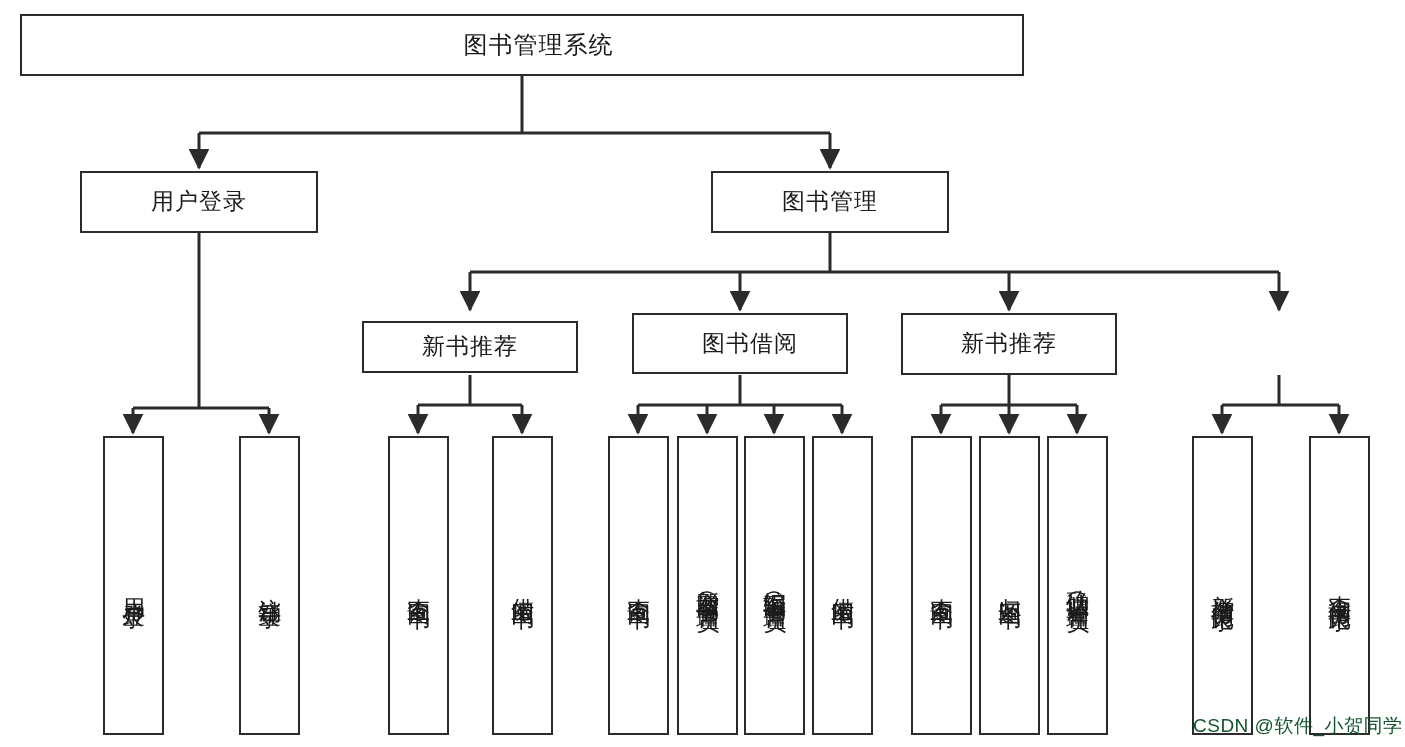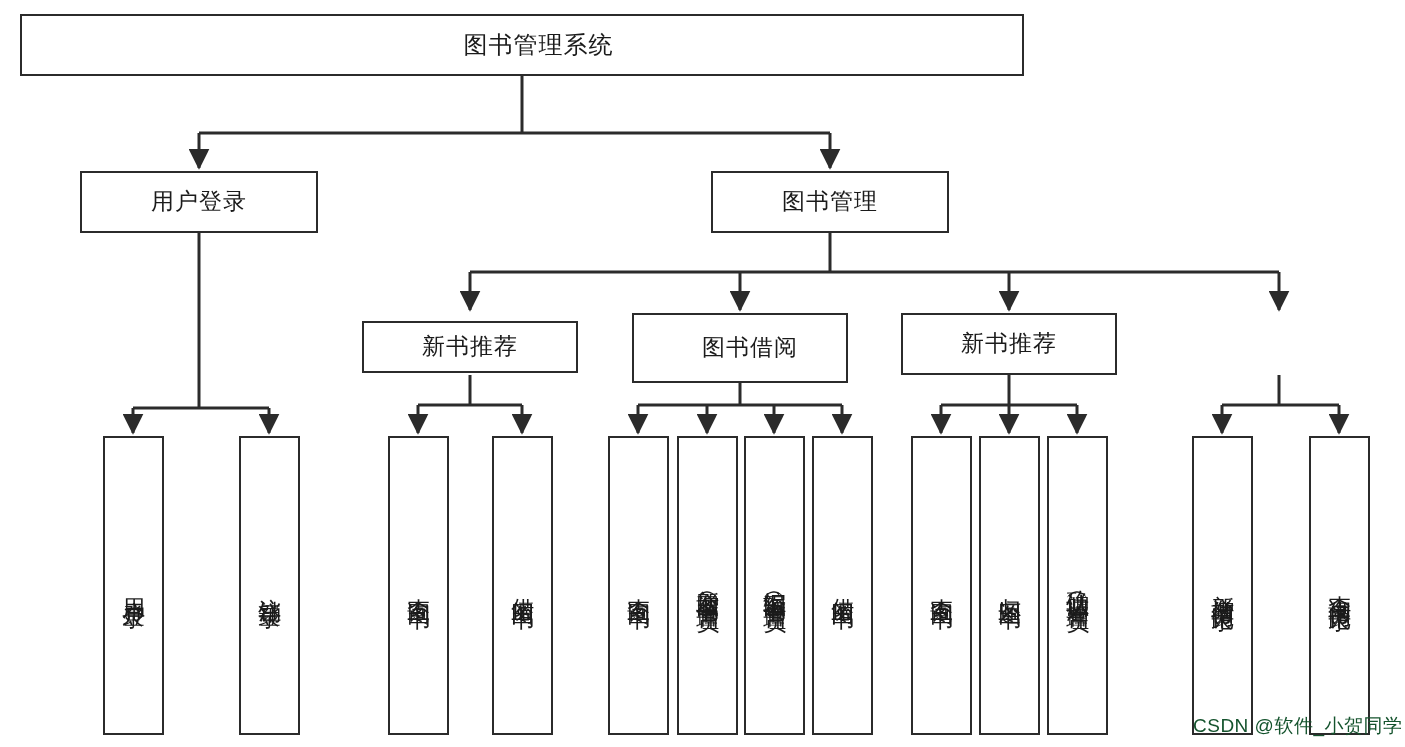--- a/index.html
+++ b/index.html
@@ -127,7 +127,7 @@
   <div class="node horizontal" style="left:711px; top:171px; width:238px; height:62px;">图书管理</div>
 
   <div class="node horizontal" style="left:362px; top:313px; width:216px; height:52px;margin-top:8px;">新书推荐</div>
-  <div class="node horizontal" style="left:632px; top:313px; width:216px; height:70px;padding-left:20px;">图书借阅</div>
+  <div class="node horizontal" style="left:632px; top:313px; width:216px; height:61px;padding-left:20px;">图书借阅</div>
   <div class="node horizontal" style="left:901px; top:313px; width:216px; height:62px;">新书推荐</div>
 
   <div class="node vertical" style="left:103px; top:436px; width:61px; height:299px;">

